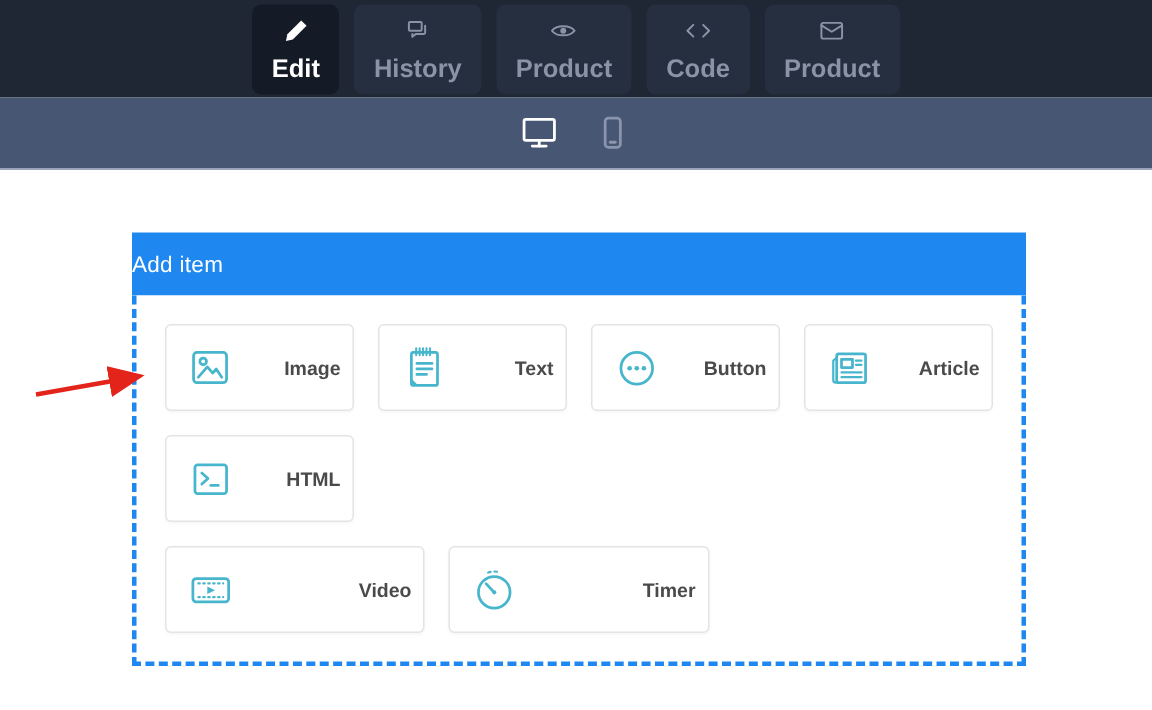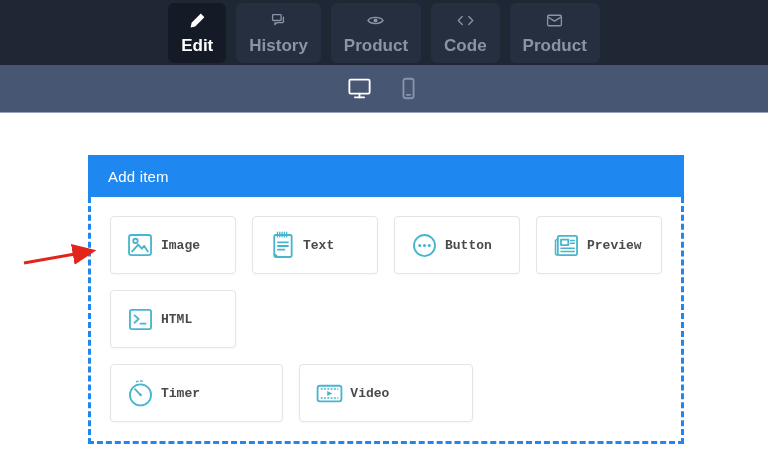--- a/index.html
+++ b/index.html
@@ -35,7 +35,7 @@
   .panel { margin:42px 0 0 88px; width:596px; }
   .panel-header {
     height:42px; background:#1e87f0; color:#ffffff;
-    display:flex; align-items:center; padding-left:20px;
+    display:flex; align-items:center; 
     font-size:15px; font-weight:400; letter-spacing:.2px;
   }
   .panel-body {

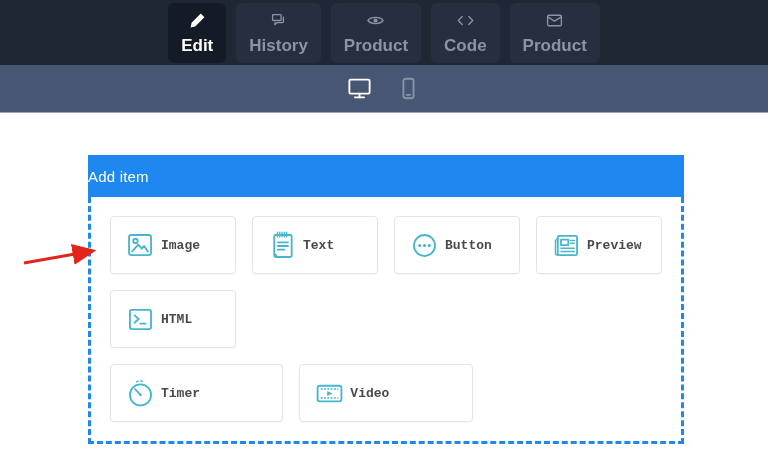--- a/index.html
+++ b/index.html
@@ -54,8 +54,8 @@
   .card-icon svg { display:block; width:33px; height:33px; stroke:currentColor; fill:none; stroke-width:2; stroke-linecap:round; stroke-linejoin:round; }
   .card-icon svg .f { fill:currentColor; stroke:none; }
   .card-label {
-    flex:1; text-align:left; padding:0 8px 0 4px;
-    font-size:13px; font-weight:700; color:#4a4a4a; white-space:nowrap; overflow:hidden;font-family:Liberation Mono, monospace;
+    flex:1; text-align:right; padding:0 8px 0 4px;
+    font-size:13px; font-weight:700; color:#4a4a4a; white-space:nowrap; overflow:hidden;
   }
 
   

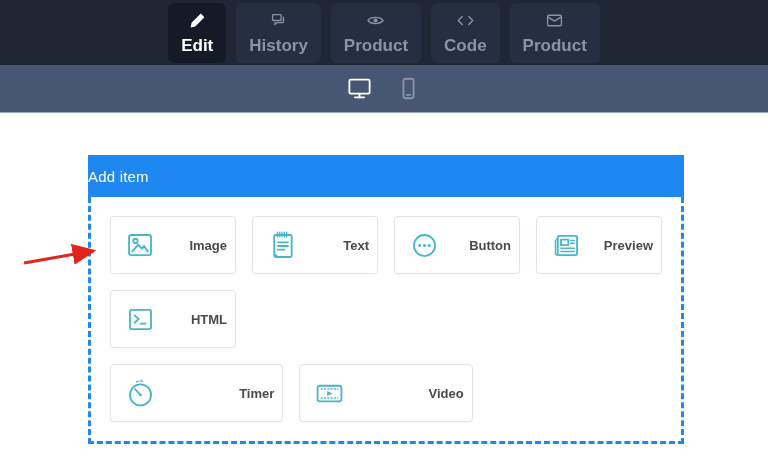--- a/index.html
+++ b/index.html
@@ -190,7 +190,7 @@
                 <path d="M22.5 12.5 h4 M22.5 15.5 h4 M12 21 h14.5 M12 24.5 h14.5" stroke-width="1.6"></path>
               </svg>
           </span>
-          <span class="card-label">Preview</span>
+          <span class="card-label">Article</span>
         </div>
 
 

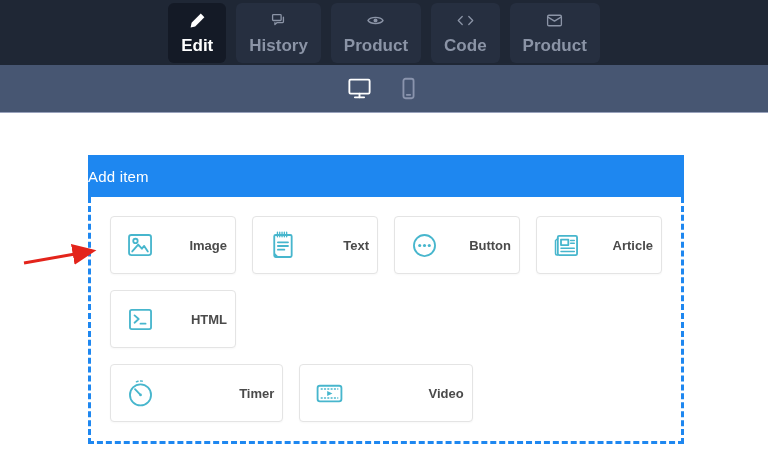--- a/index.html
+++ b/index.html
@@ -214,6 +214,18 @@
         <div class="card">
           <span class="card-icon">
             <svg viewBox="0 0 36 36">
+                <rect x="5" y="9.5" width="26" height="17" rx="2.5"></rect>
+                <path d="M9 13 h18" stroke-width="1.6" stroke-dasharray="1 2.6"></path>
+                <path d="M9 23 h18" stroke-width="1.6" stroke-dasharray="1 2.6"></path>
+                <path class="f" d="M15.5 15.3 L21.2 18 L15.5 20.7 Z"></path>
+              </svg>
+          </span>
+          <span class="card-label">Video</span>
+        </div>
+
+        <div class="card">
+          <span class="card-icon">
+            <svg viewBox="0 0 36 36">
                 <circle cx="18" cy="19.5" r="11.5"></circle>
                 <path d="M13.5 5.2 a12.5 12.5 0 0 1 9 0" stroke-width="1.5" stroke-dasharray="2 2.6"></path>
                 <path d="M17.2 18.7 L12 13.2"></path>
@@ -221,18 +233,6 @@
               </svg>
           </span>
           <span class="card-label">Timer</span>
-        </div>
-
-        <div class="card">
-          <span class="card-icon">
-            <svg viewBox="0 0 36 36">
-                <rect x="5" y="9.5" width="26" height="17" rx="2.5"></rect>
-                <path d="M9 13 h18" stroke-width="1.6" stroke-dasharray="1 2.6"></path>
-                <path d="M9 23 h18" stroke-width="1.6" stroke-dasharray="1 2.6"></path>
-                <path class="f" d="M15.5 15.3 L21.2 18 L15.5 20.7 Z"></path>
-              </svg>
-          </span>
-          <span class="card-label">Video</span>
         </div>
 
 

